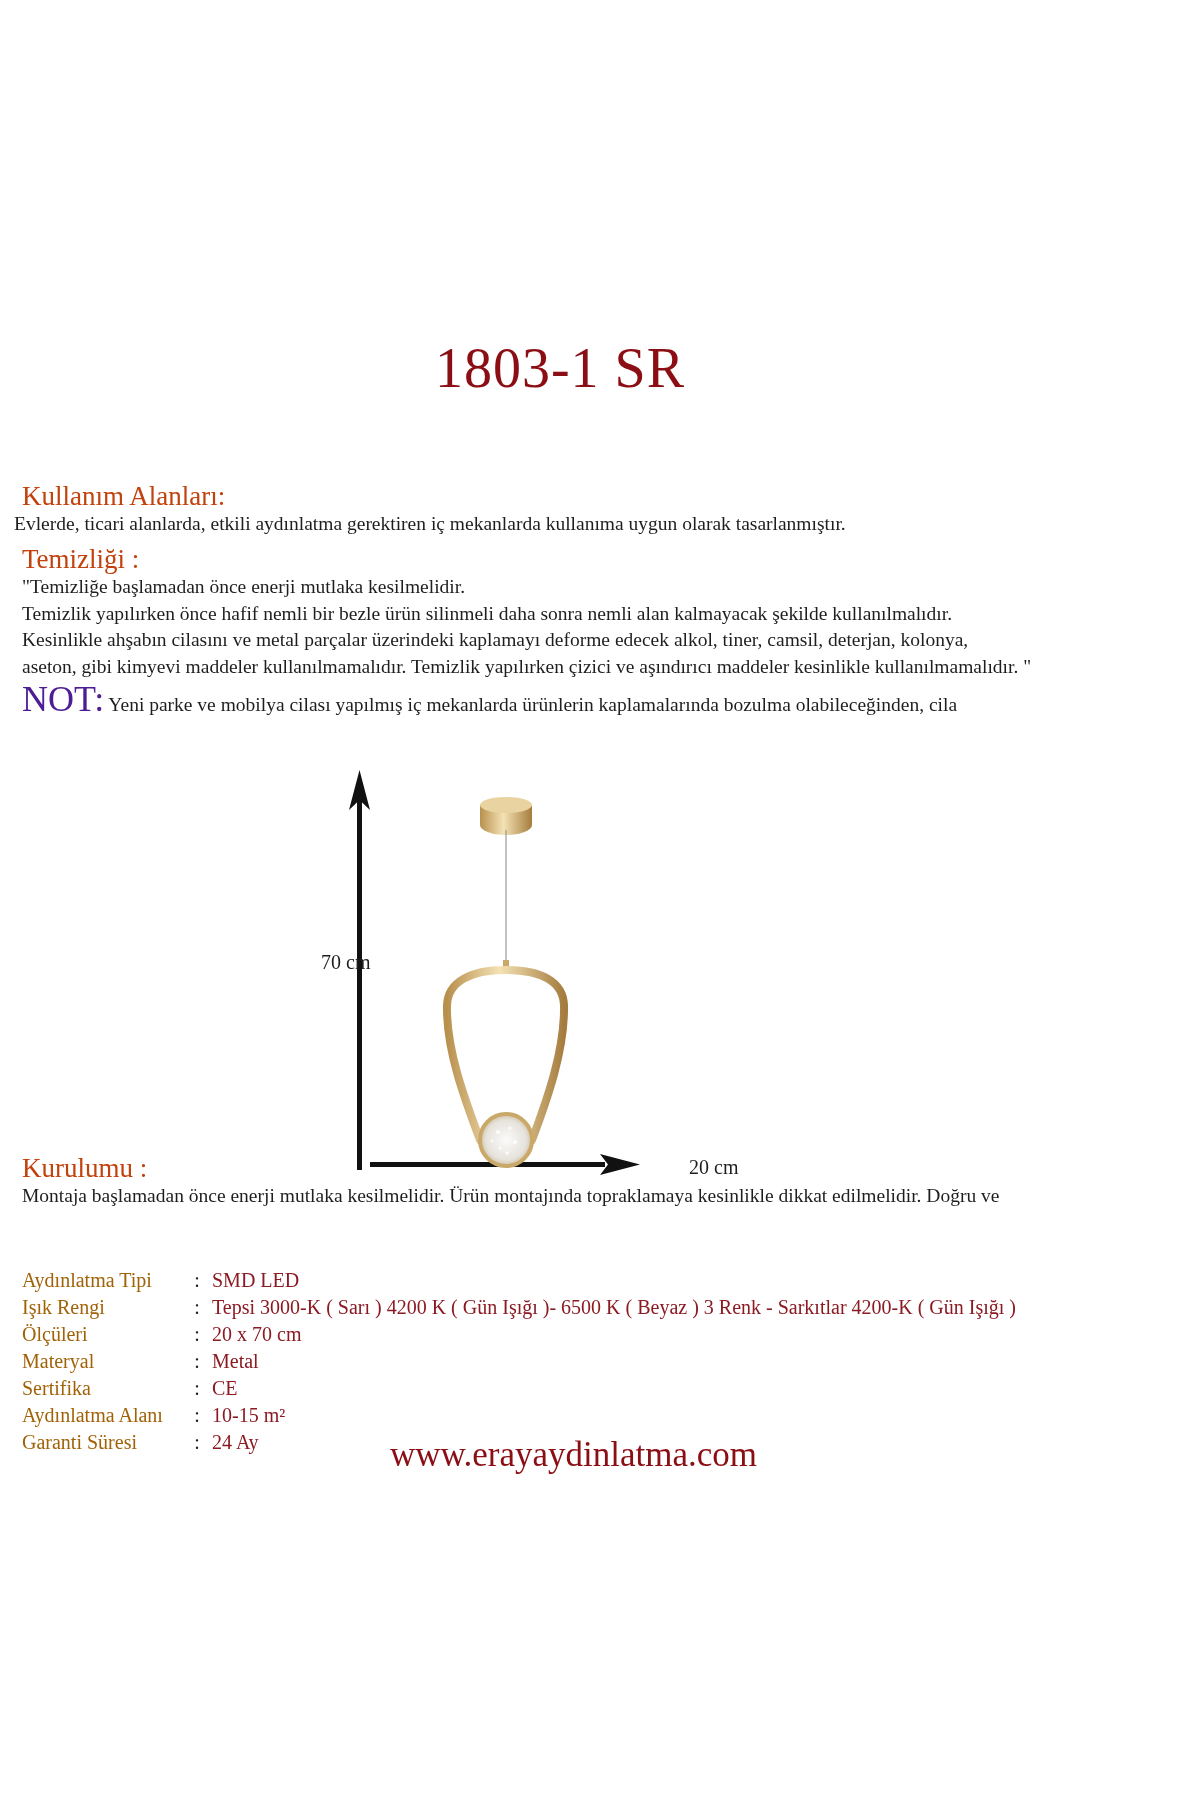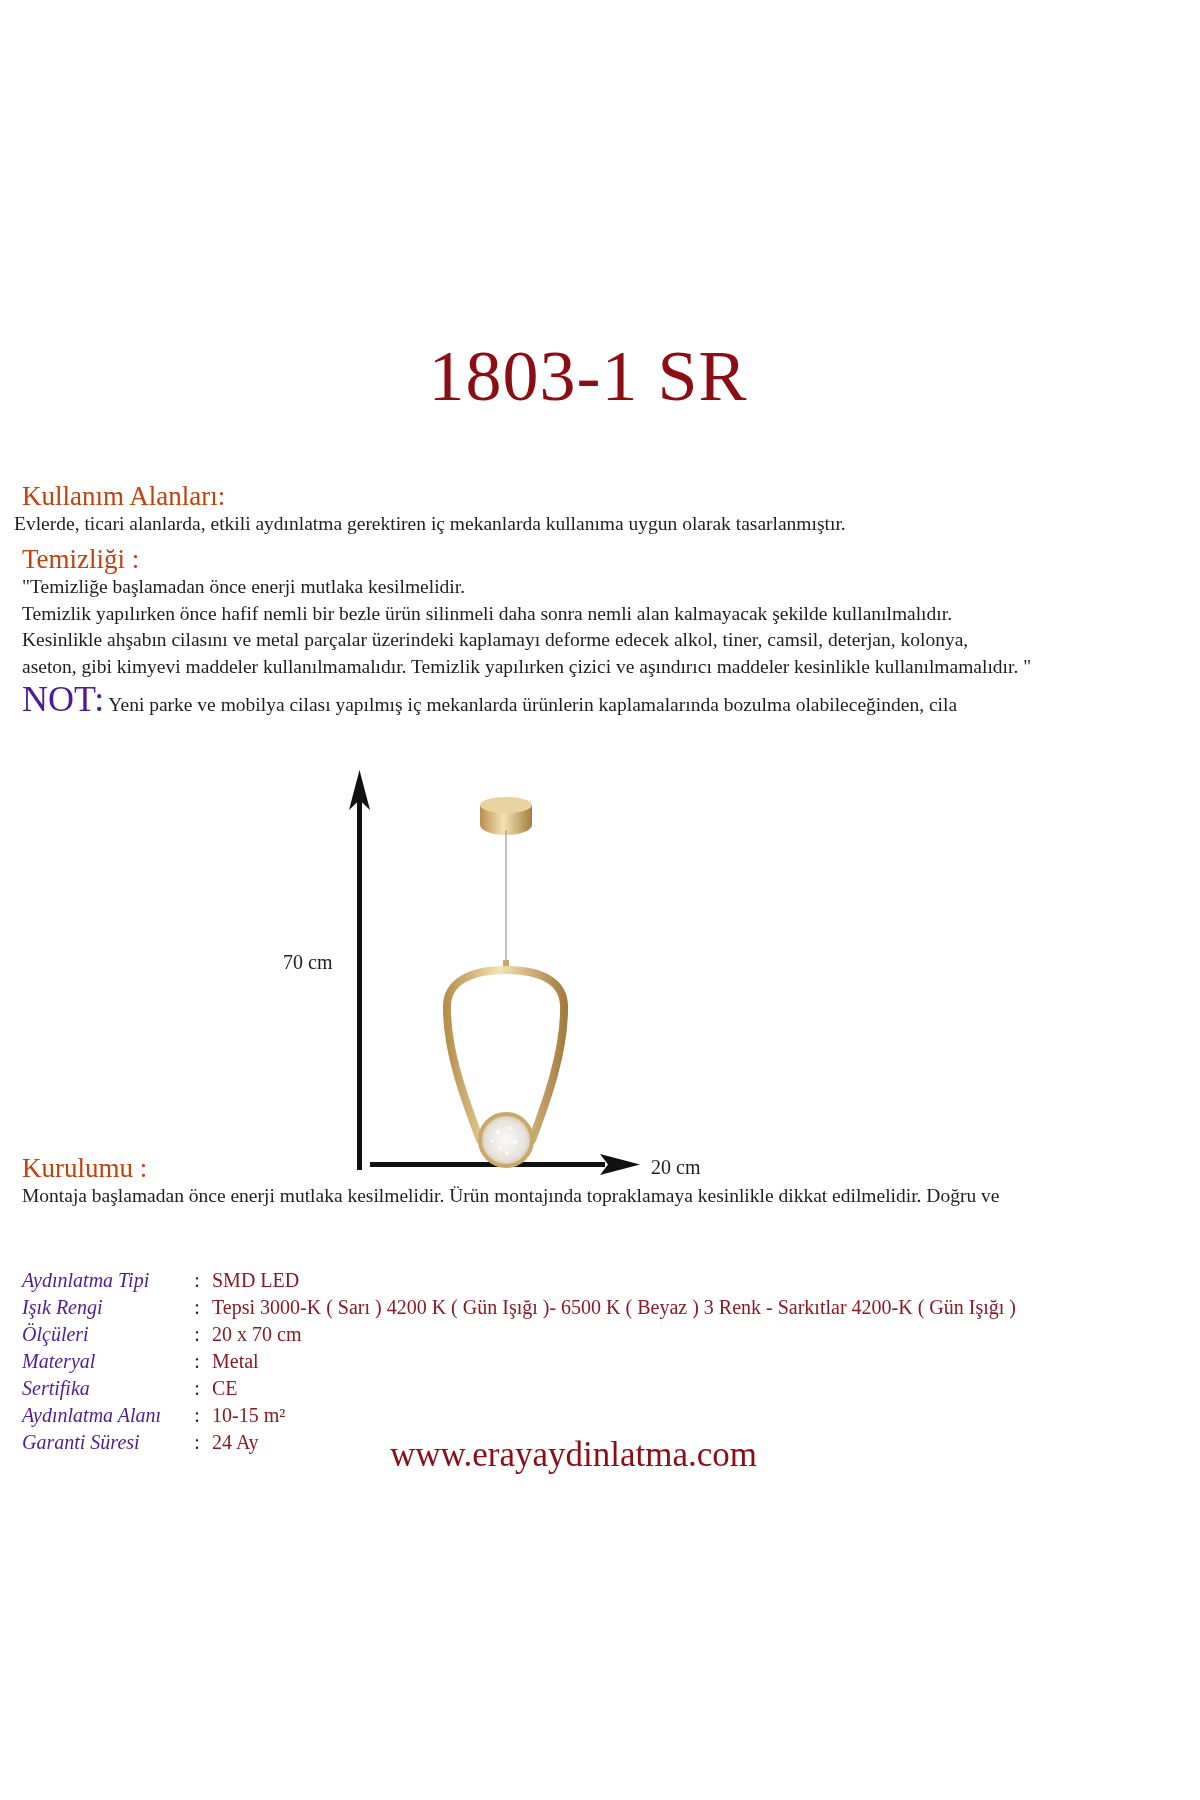--- a/index.html
+++ b/index.html
@@ -7,7 +7,7 @@
            font-family: "Liberation Serif", "DejaVu Serif", serif; color: #1a1a1a; }
     .abs { position: absolute; }
     .model-title { left: 0; width: 1120px; top: 340px; text-align: center;
-                   font-size: 72px; color: #8b0e14; letter-spacing: 1px; line-height: 1; padding-left: 28px; }
+                   font-size: 56px; color: #8b0e14; letter-spacing: 1px; line-height: 1; }
     .section-head { font-weight: normal; color: #c2410c; font-size: 27px; line-height: 1; }
     .body-text { font-size: 19.5px; line-height: 26.5px; color: #1e1e1e; }
     .not-label { font-weight: normal; color: #4c1d95; font-size: 36px; }

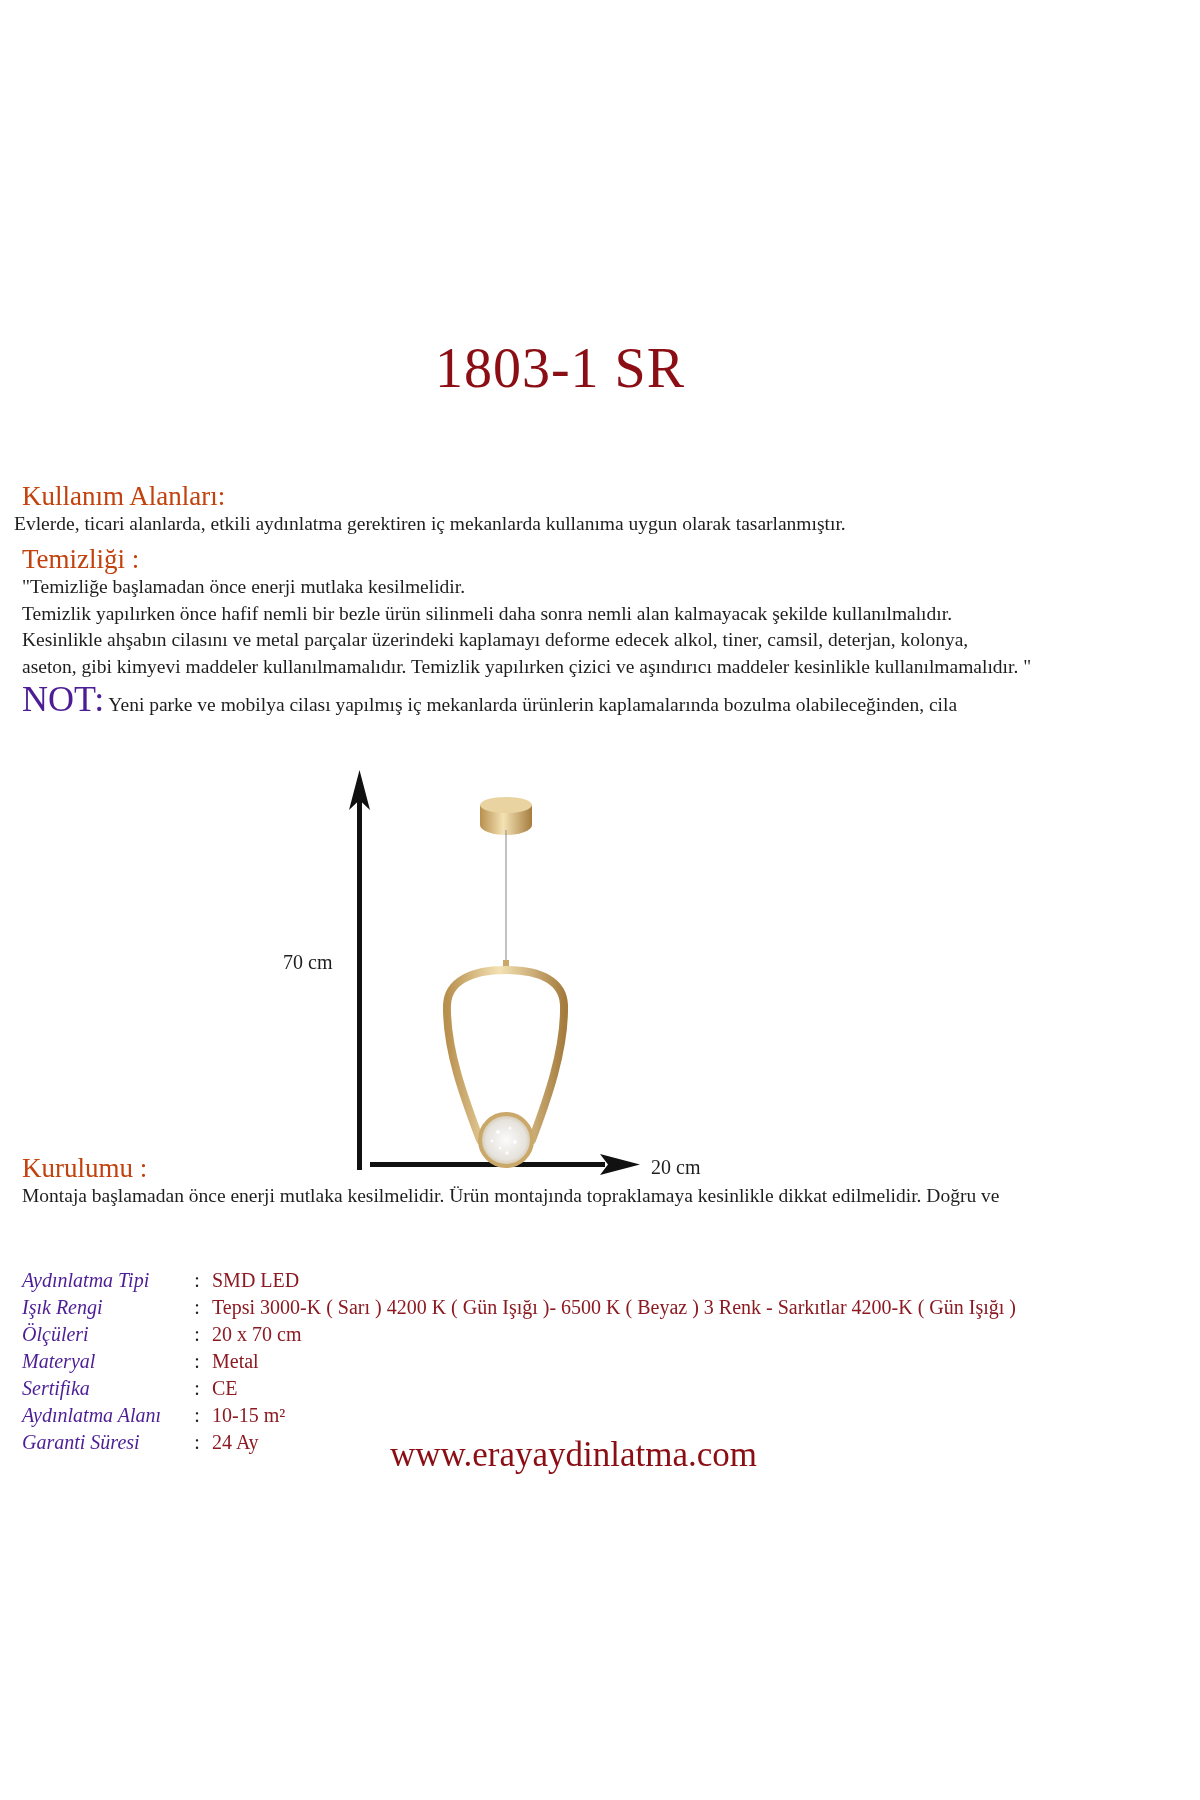--- a/index.html
+++ b/index.html
@@ -11,7 +11,7 @@
     .section-head { font-weight: normal; color: #c2410c; font-size: 27px; line-height: 1; }
     .body-text { font-size: 19.5px; line-height: 26.5px; color: #1e1e1e; }
     .not-label { font-weight: normal; color: #4c1d95; font-size: 36px; }
-    .dim-label { font-size: 20px; color: #1e1e1e; }
+    .dim-label { font-size: 20px; color: #1e1e1e; margin-left: 38px; }
     .spec-table { left: 22px; top: 1267px; font-size: 20px; line-height: 27px; }
     .spec-row { display: flex; height: 27px; }
     .spec-label { width: 160px; color: #4c1d95; white-space: nowrap; font-style: italic; }

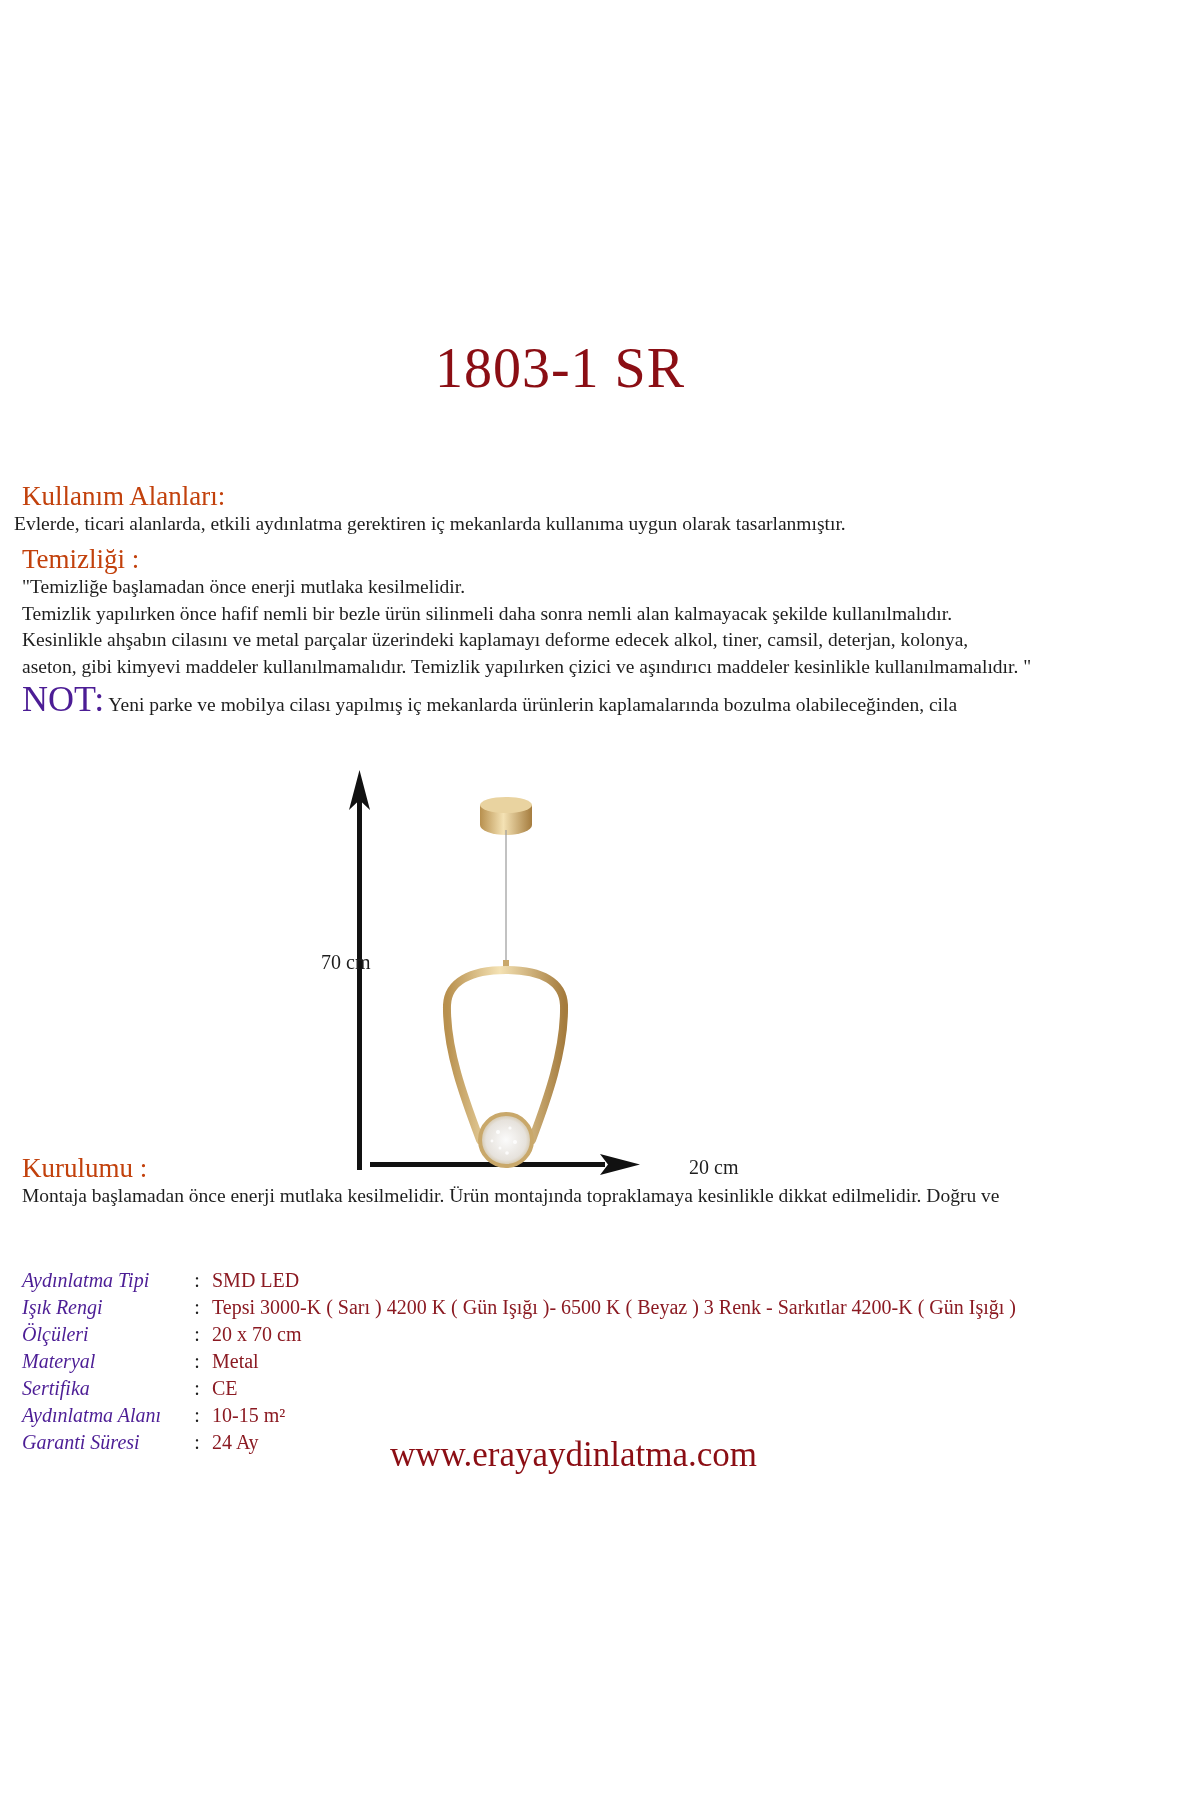--- a/index.html
+++ b/index.html
@@ -14,7 +14,7 @@
     .dim-label { font-size: 20px; color: #1e1e1e; margin-left: 38px; }
     .spec-table { left: 22px; top: 1267px; font-size: 20px; line-height: 27px; }
     .spec-row { display: flex; height: 27px; }
-    .spec-label { width: 160px; color: #4c1d95; white-space: nowrap; font-style: italic; }
+    .spec-label { width: 160px; color: #a16207; white-space: nowrap; }
     .spec-colon { width: 30px; text-align: center; color: #1e1e1e; }
     .spec-value { color: #8b1a22; white-space: nowrap; }
     .website { left: 390px; top: 1435px; font-size: 35px; color: #8b0e14; }

